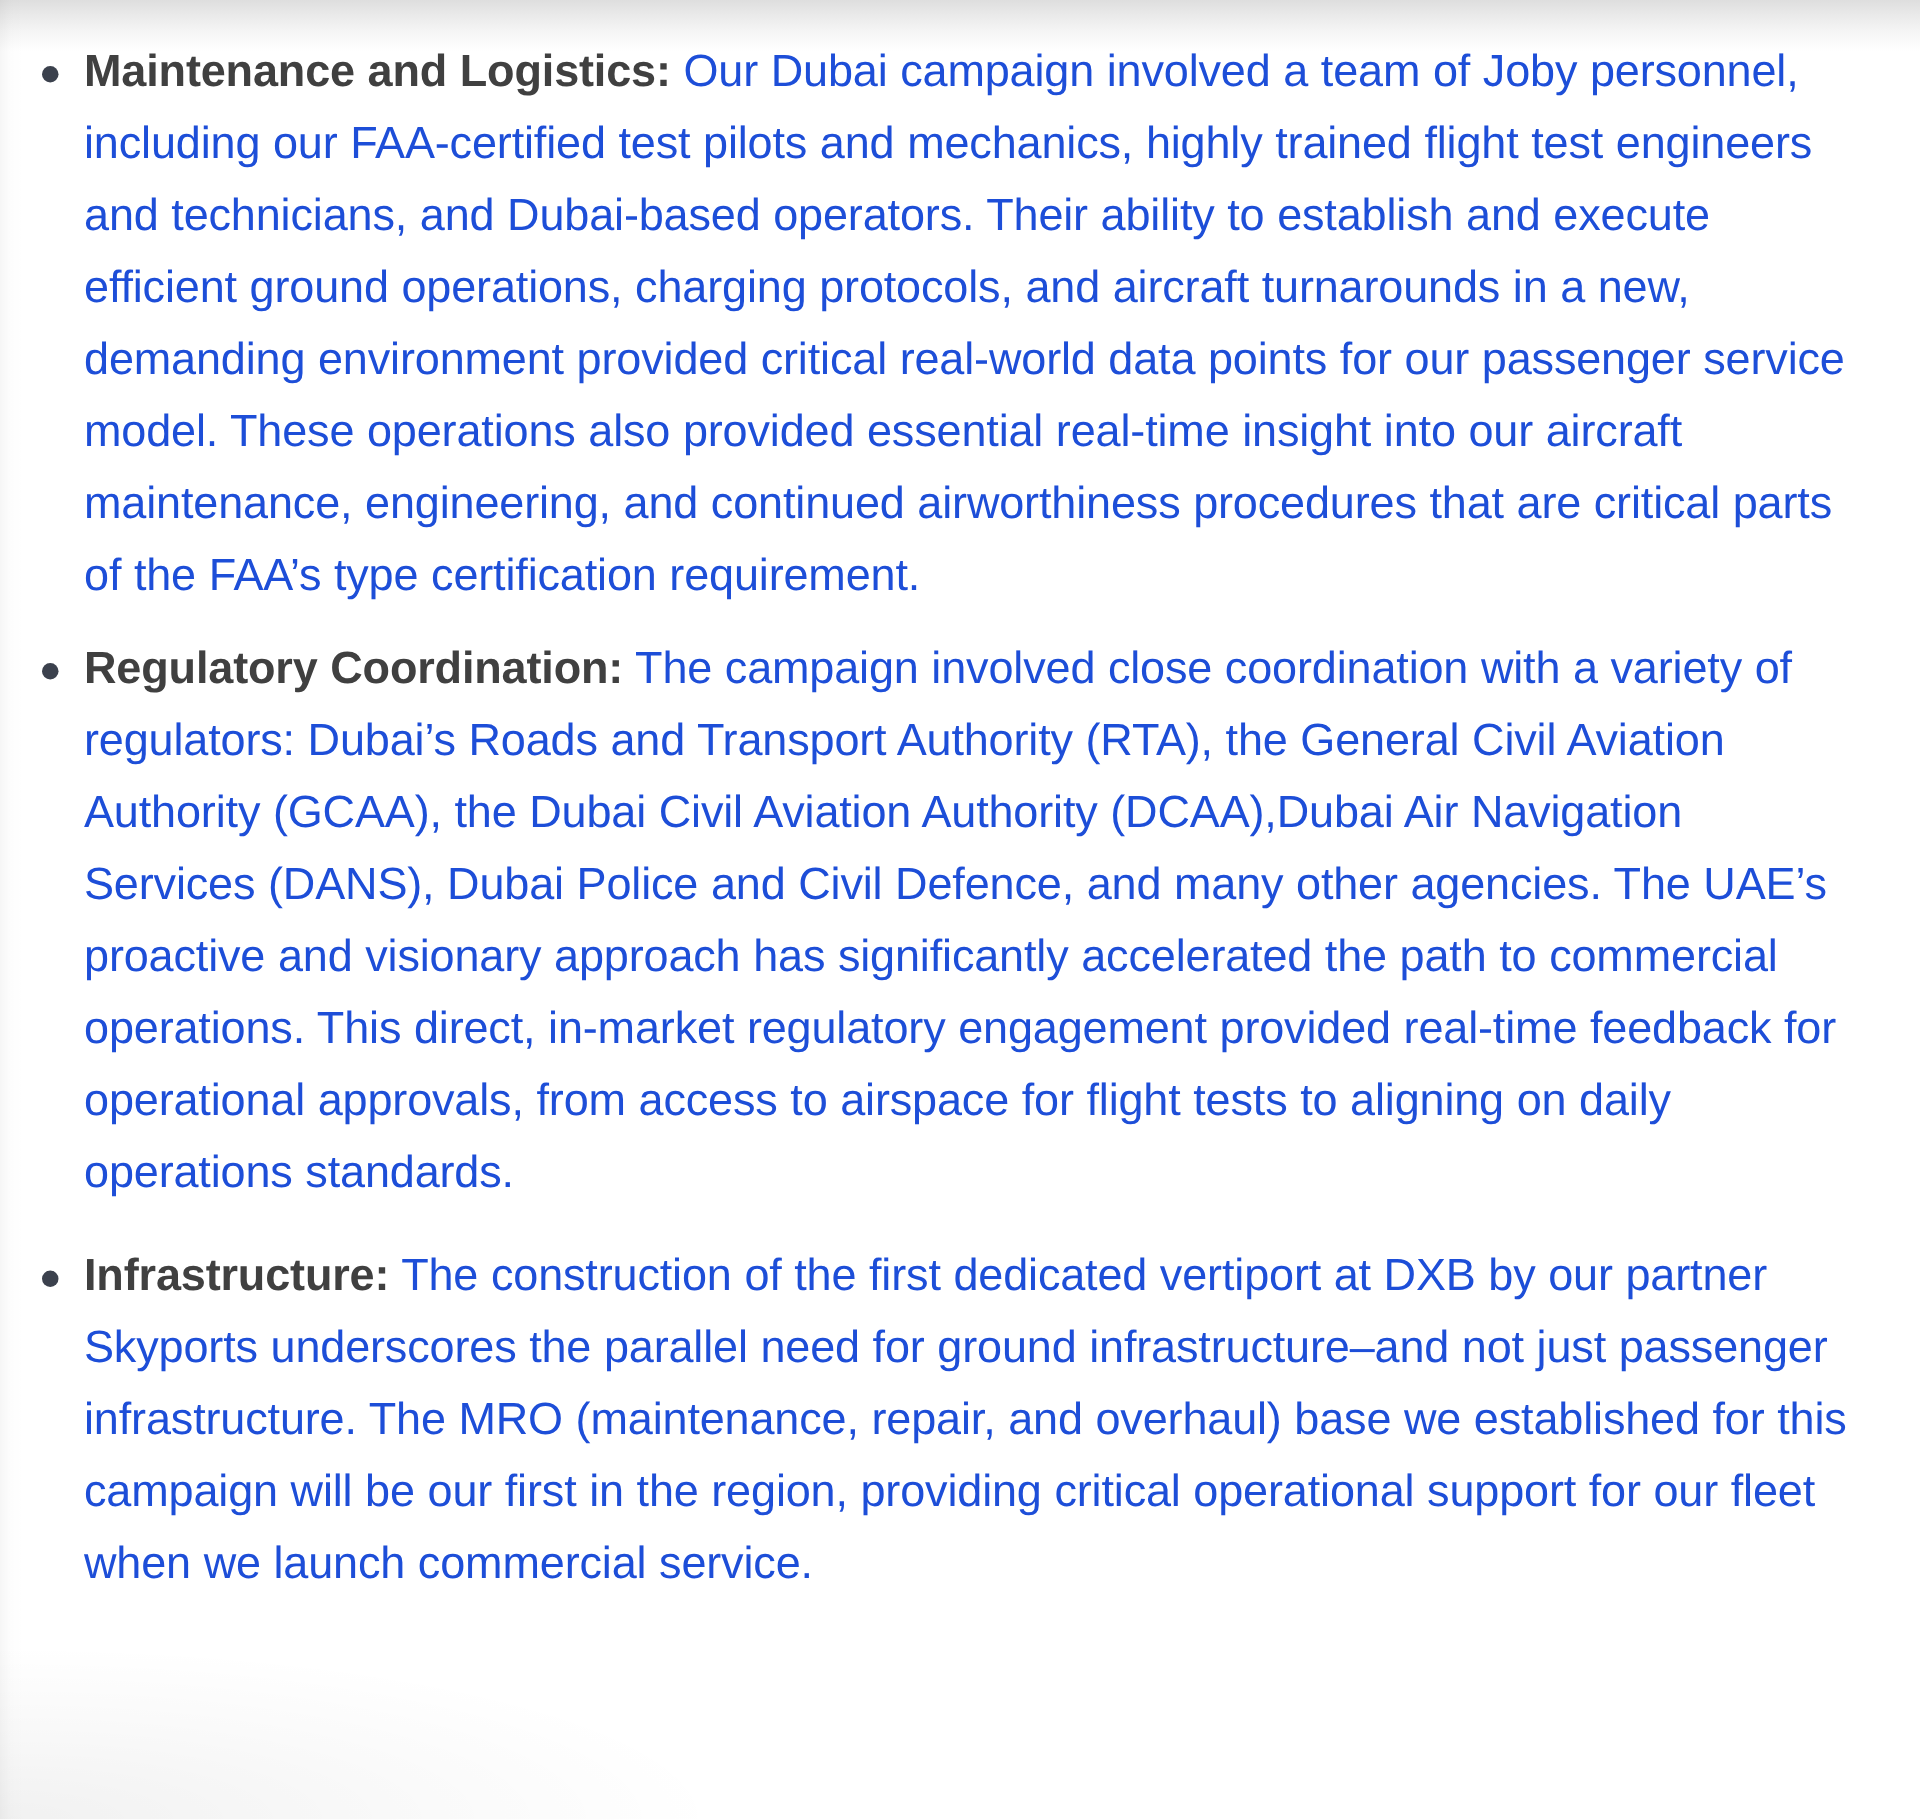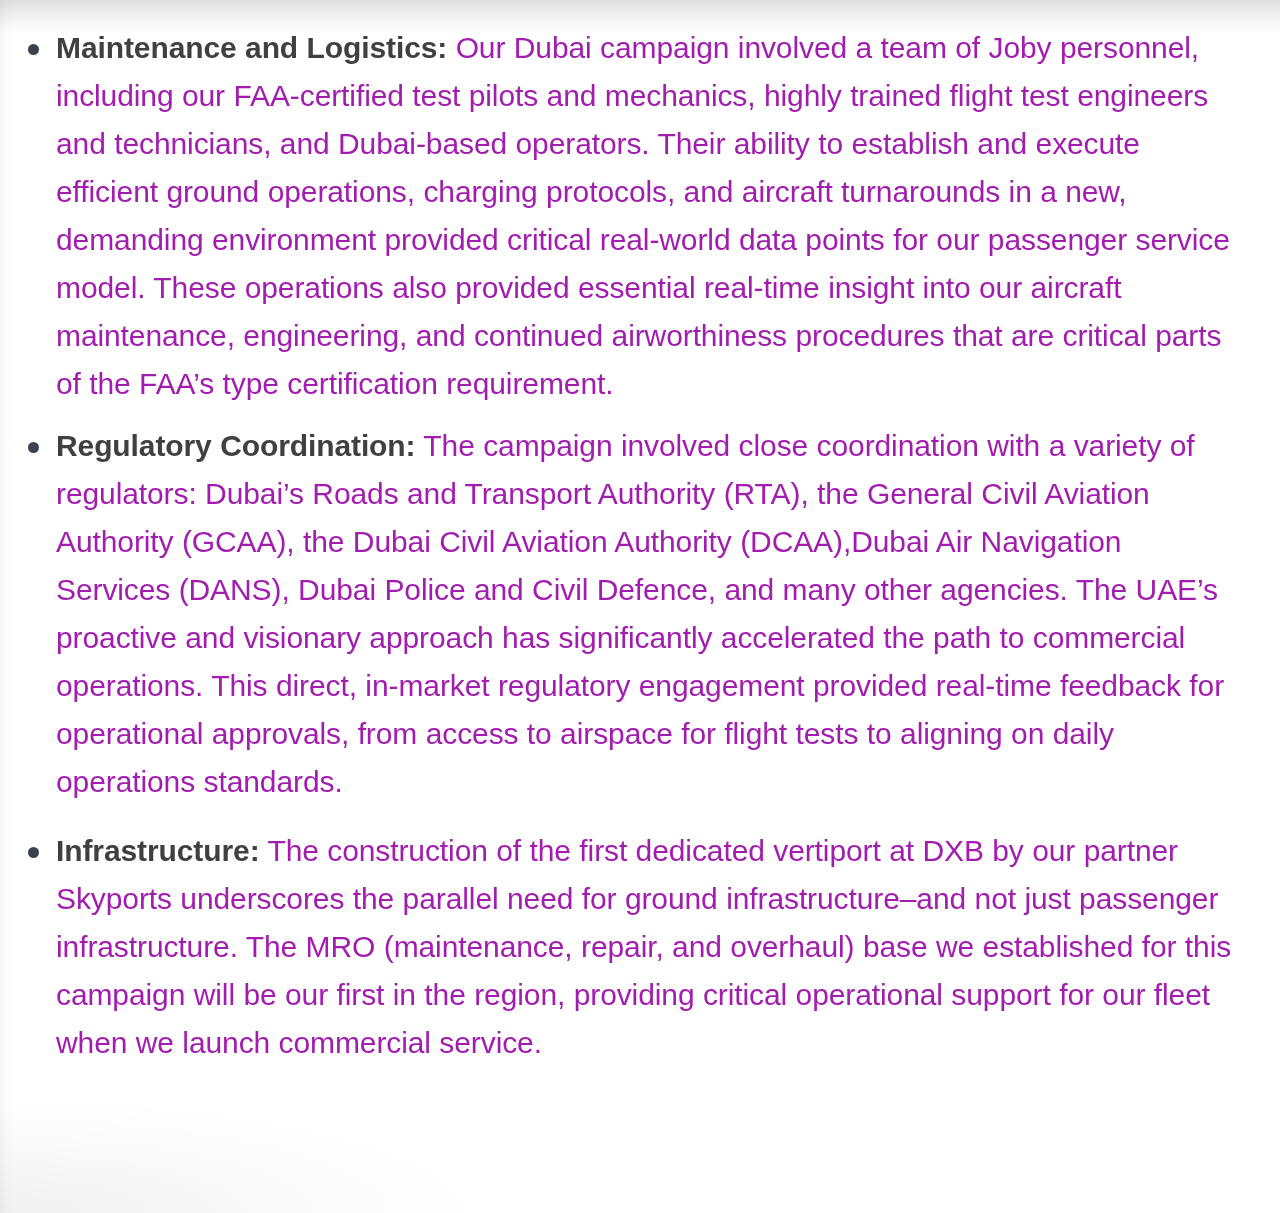--- a/index.html
+++ b/index.html
@@ -98,7 +98,7 @@
 
   .body-text {
     font-weight: normal;
-    color: #a21caf;
+    color: #1d4ed8;
   }
 </style>
 </head>

